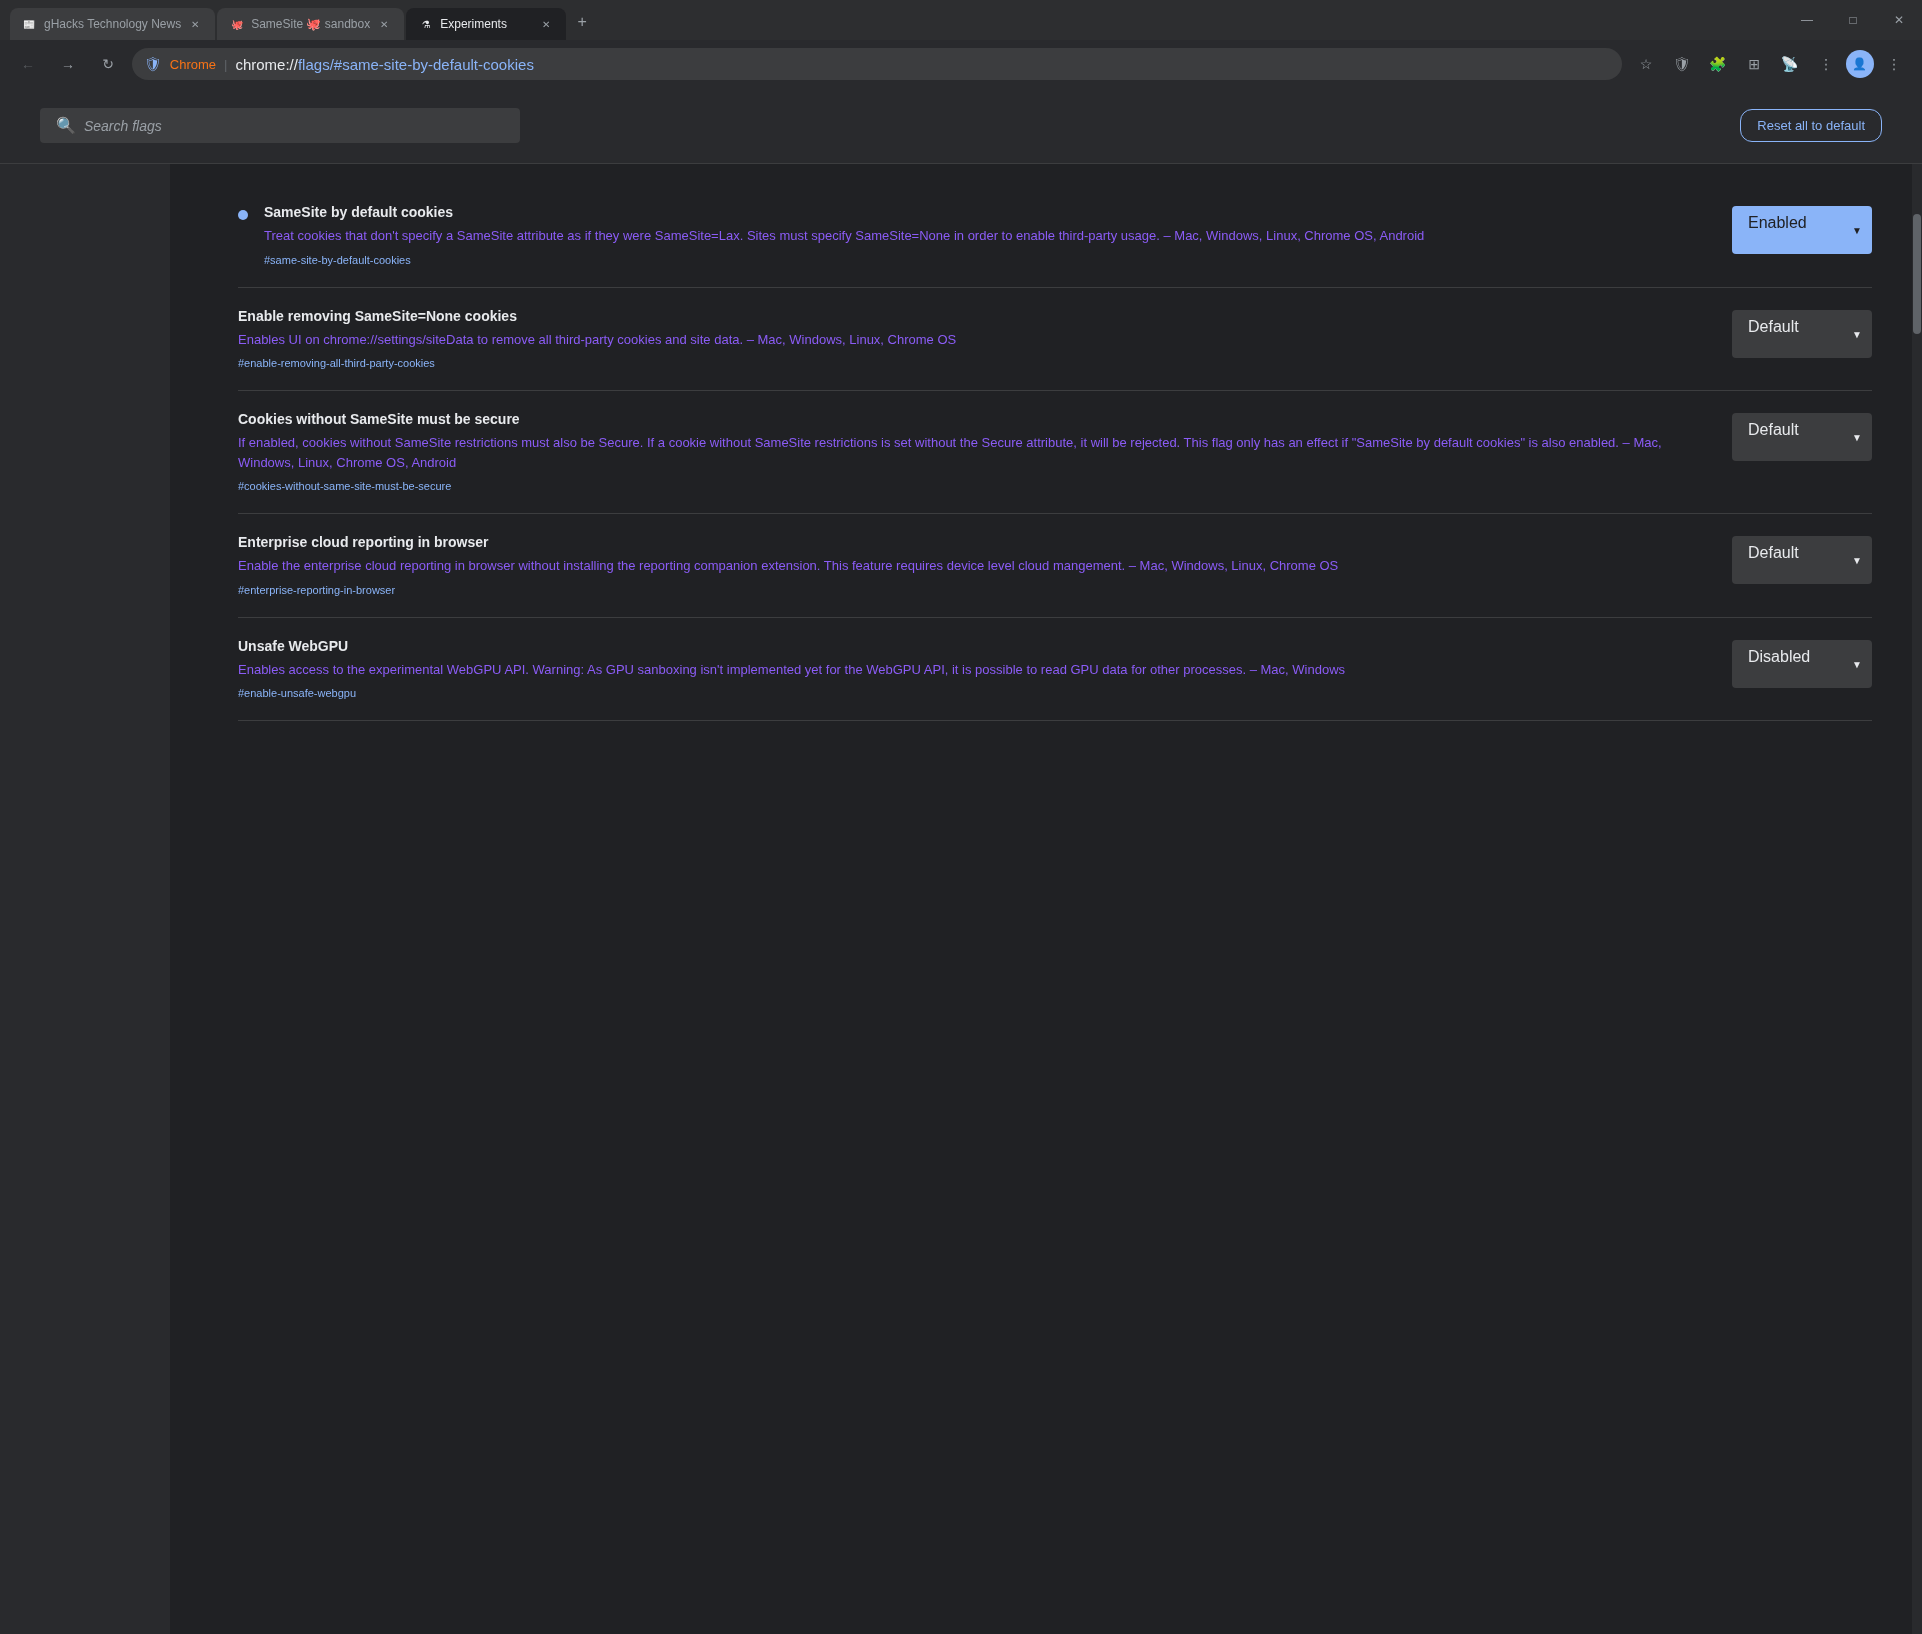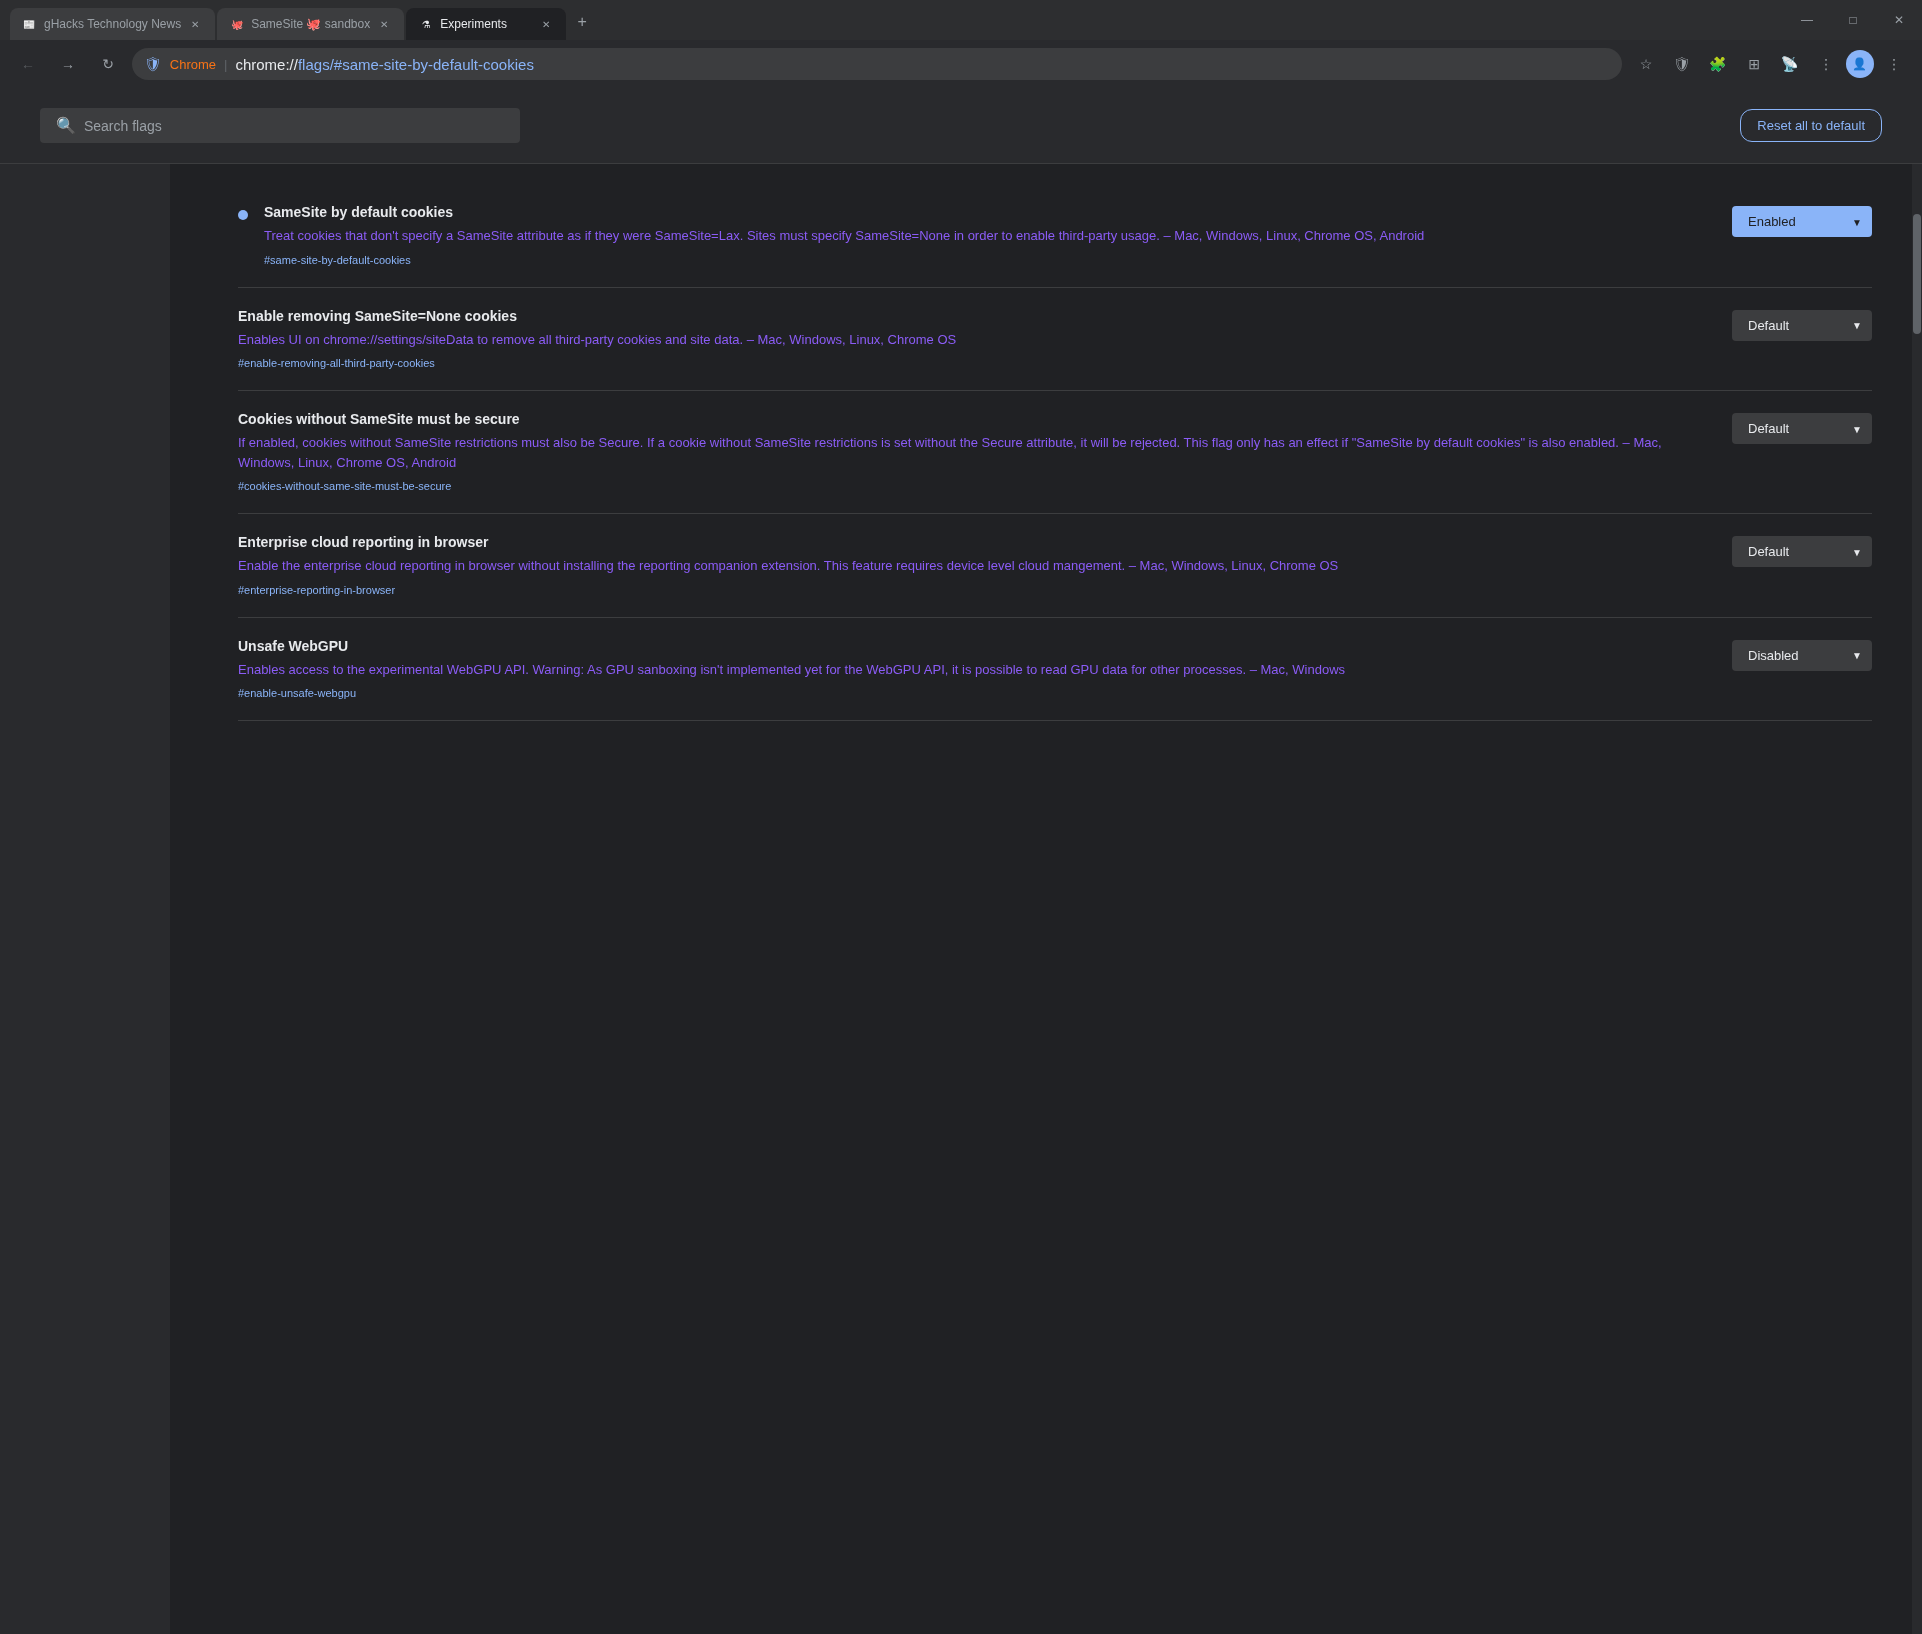--- a/index.html
+++ b/index.html
@@ -237,6 +237,7 @@
       color: #e8eaed;
       font-size: 14px;
       flex: 1;
+      font-style: italic;
     }
     .search-input::placeholder { color: #9aa0a6; }
     .reset-btn {

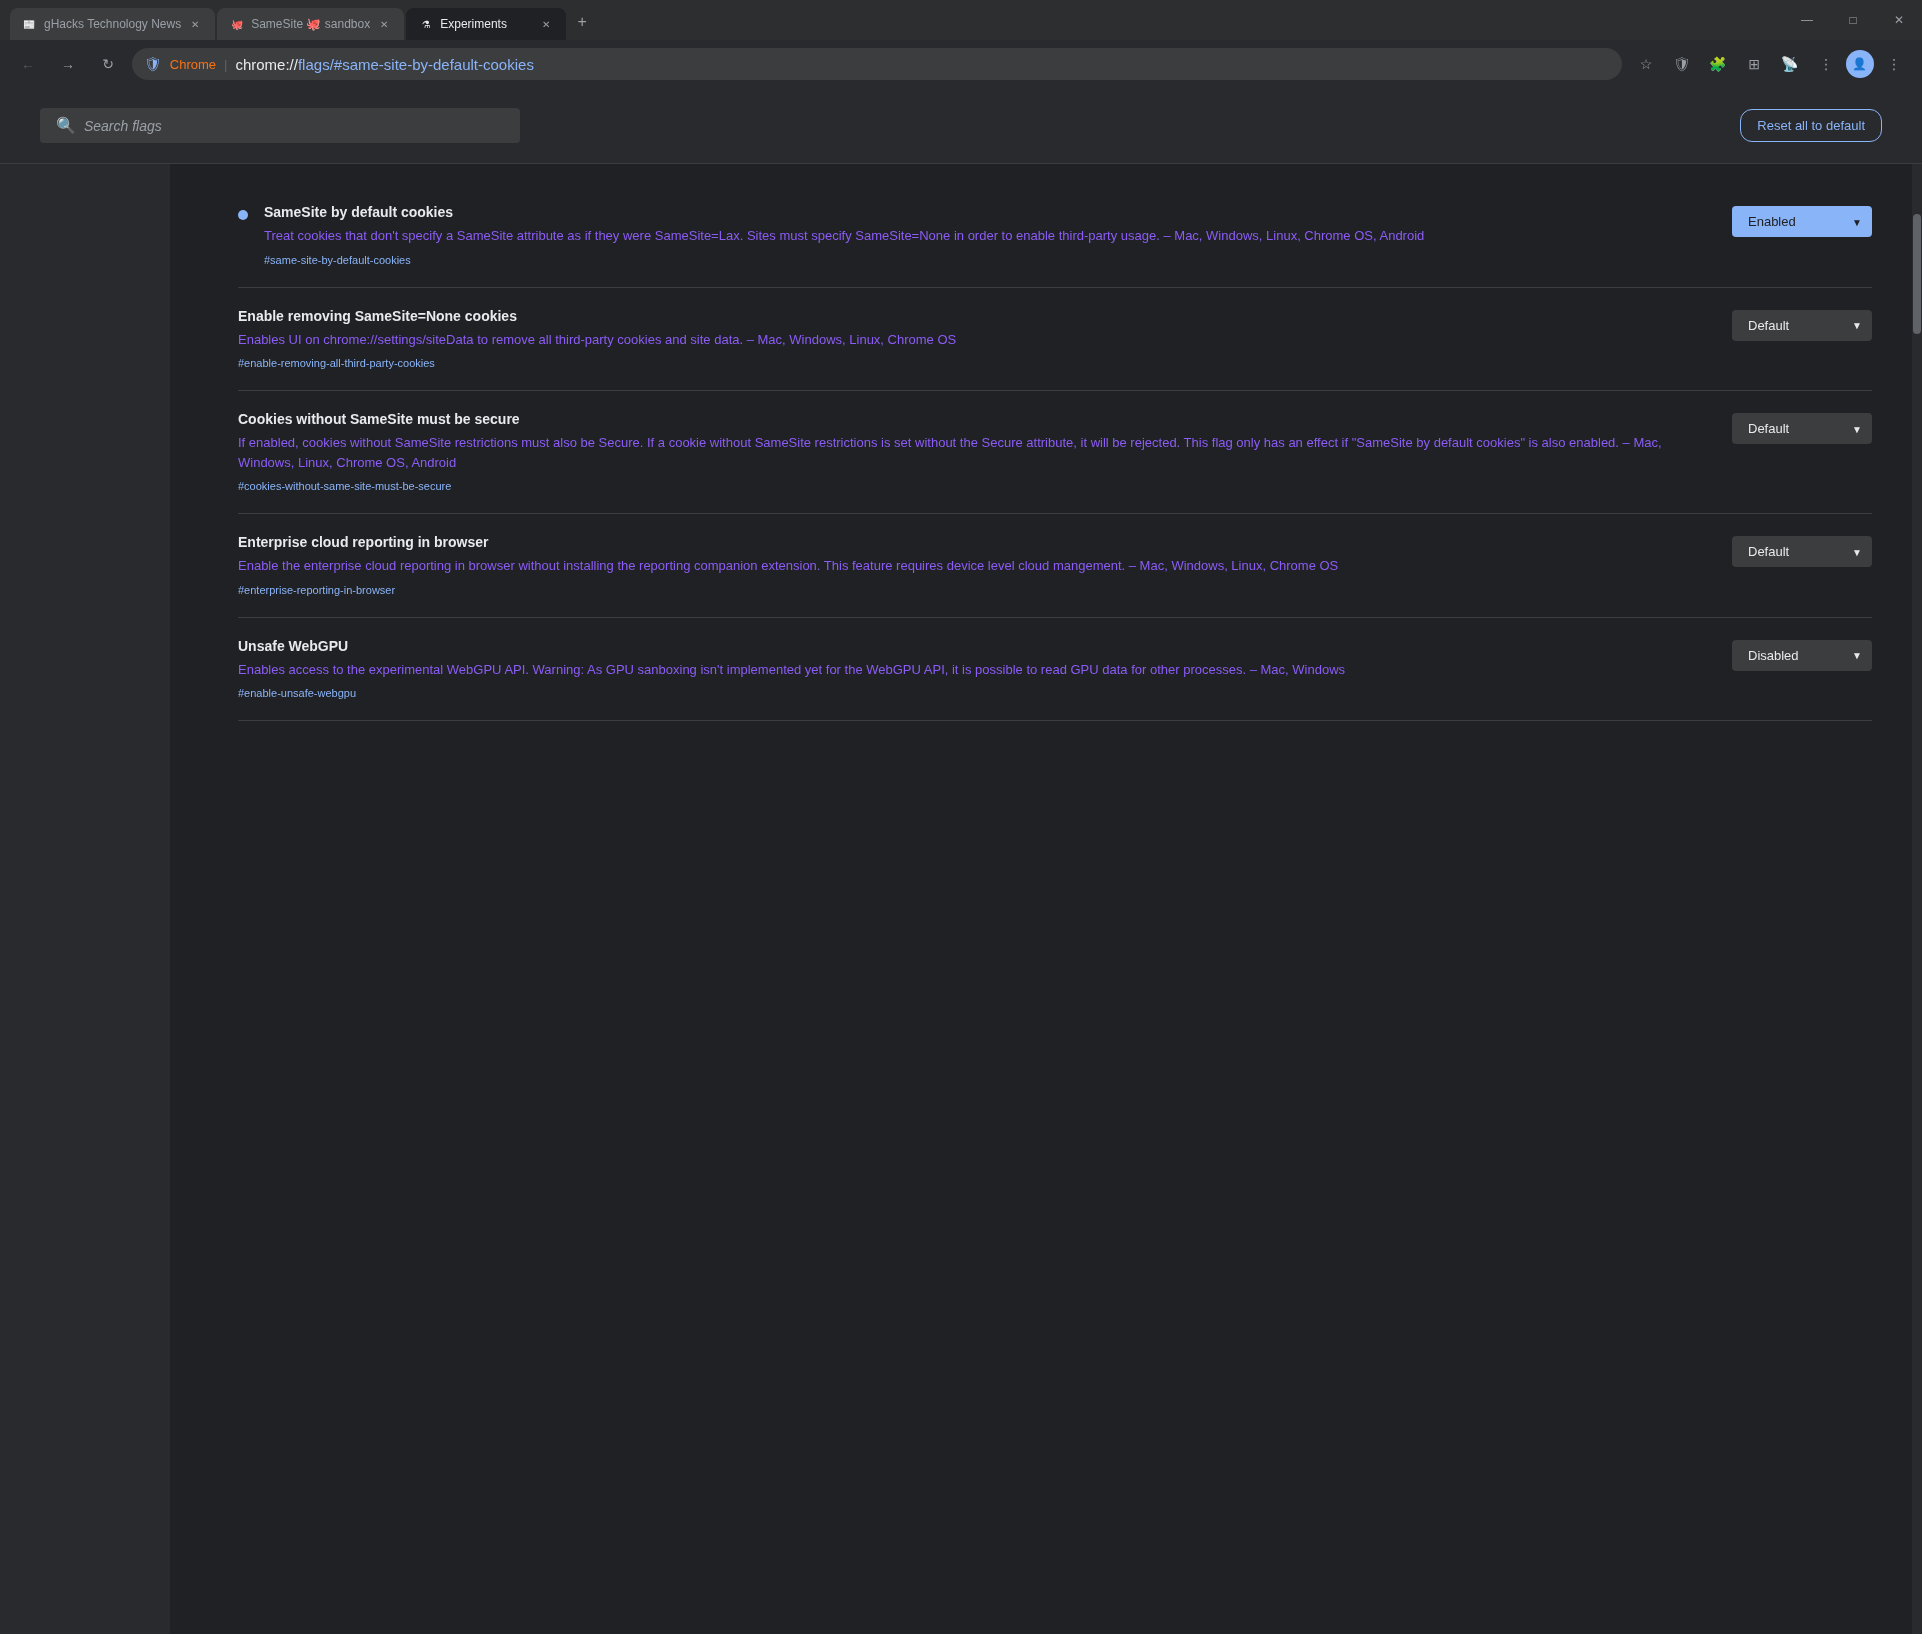--- a/index.html
+++ b/index.html
@@ -296,8 +296,8 @@
       color: #e8eaed;
       border: none;
       border-radius: 4px;
-      padding: 8px 32px 8px 16px;
-      font-size: 13px;
+      padding: 8px 32px 23px 16px;
+      font-size: 16px;
       cursor: pointer;
       appearance: none;
       -webkit-appearance: none;

